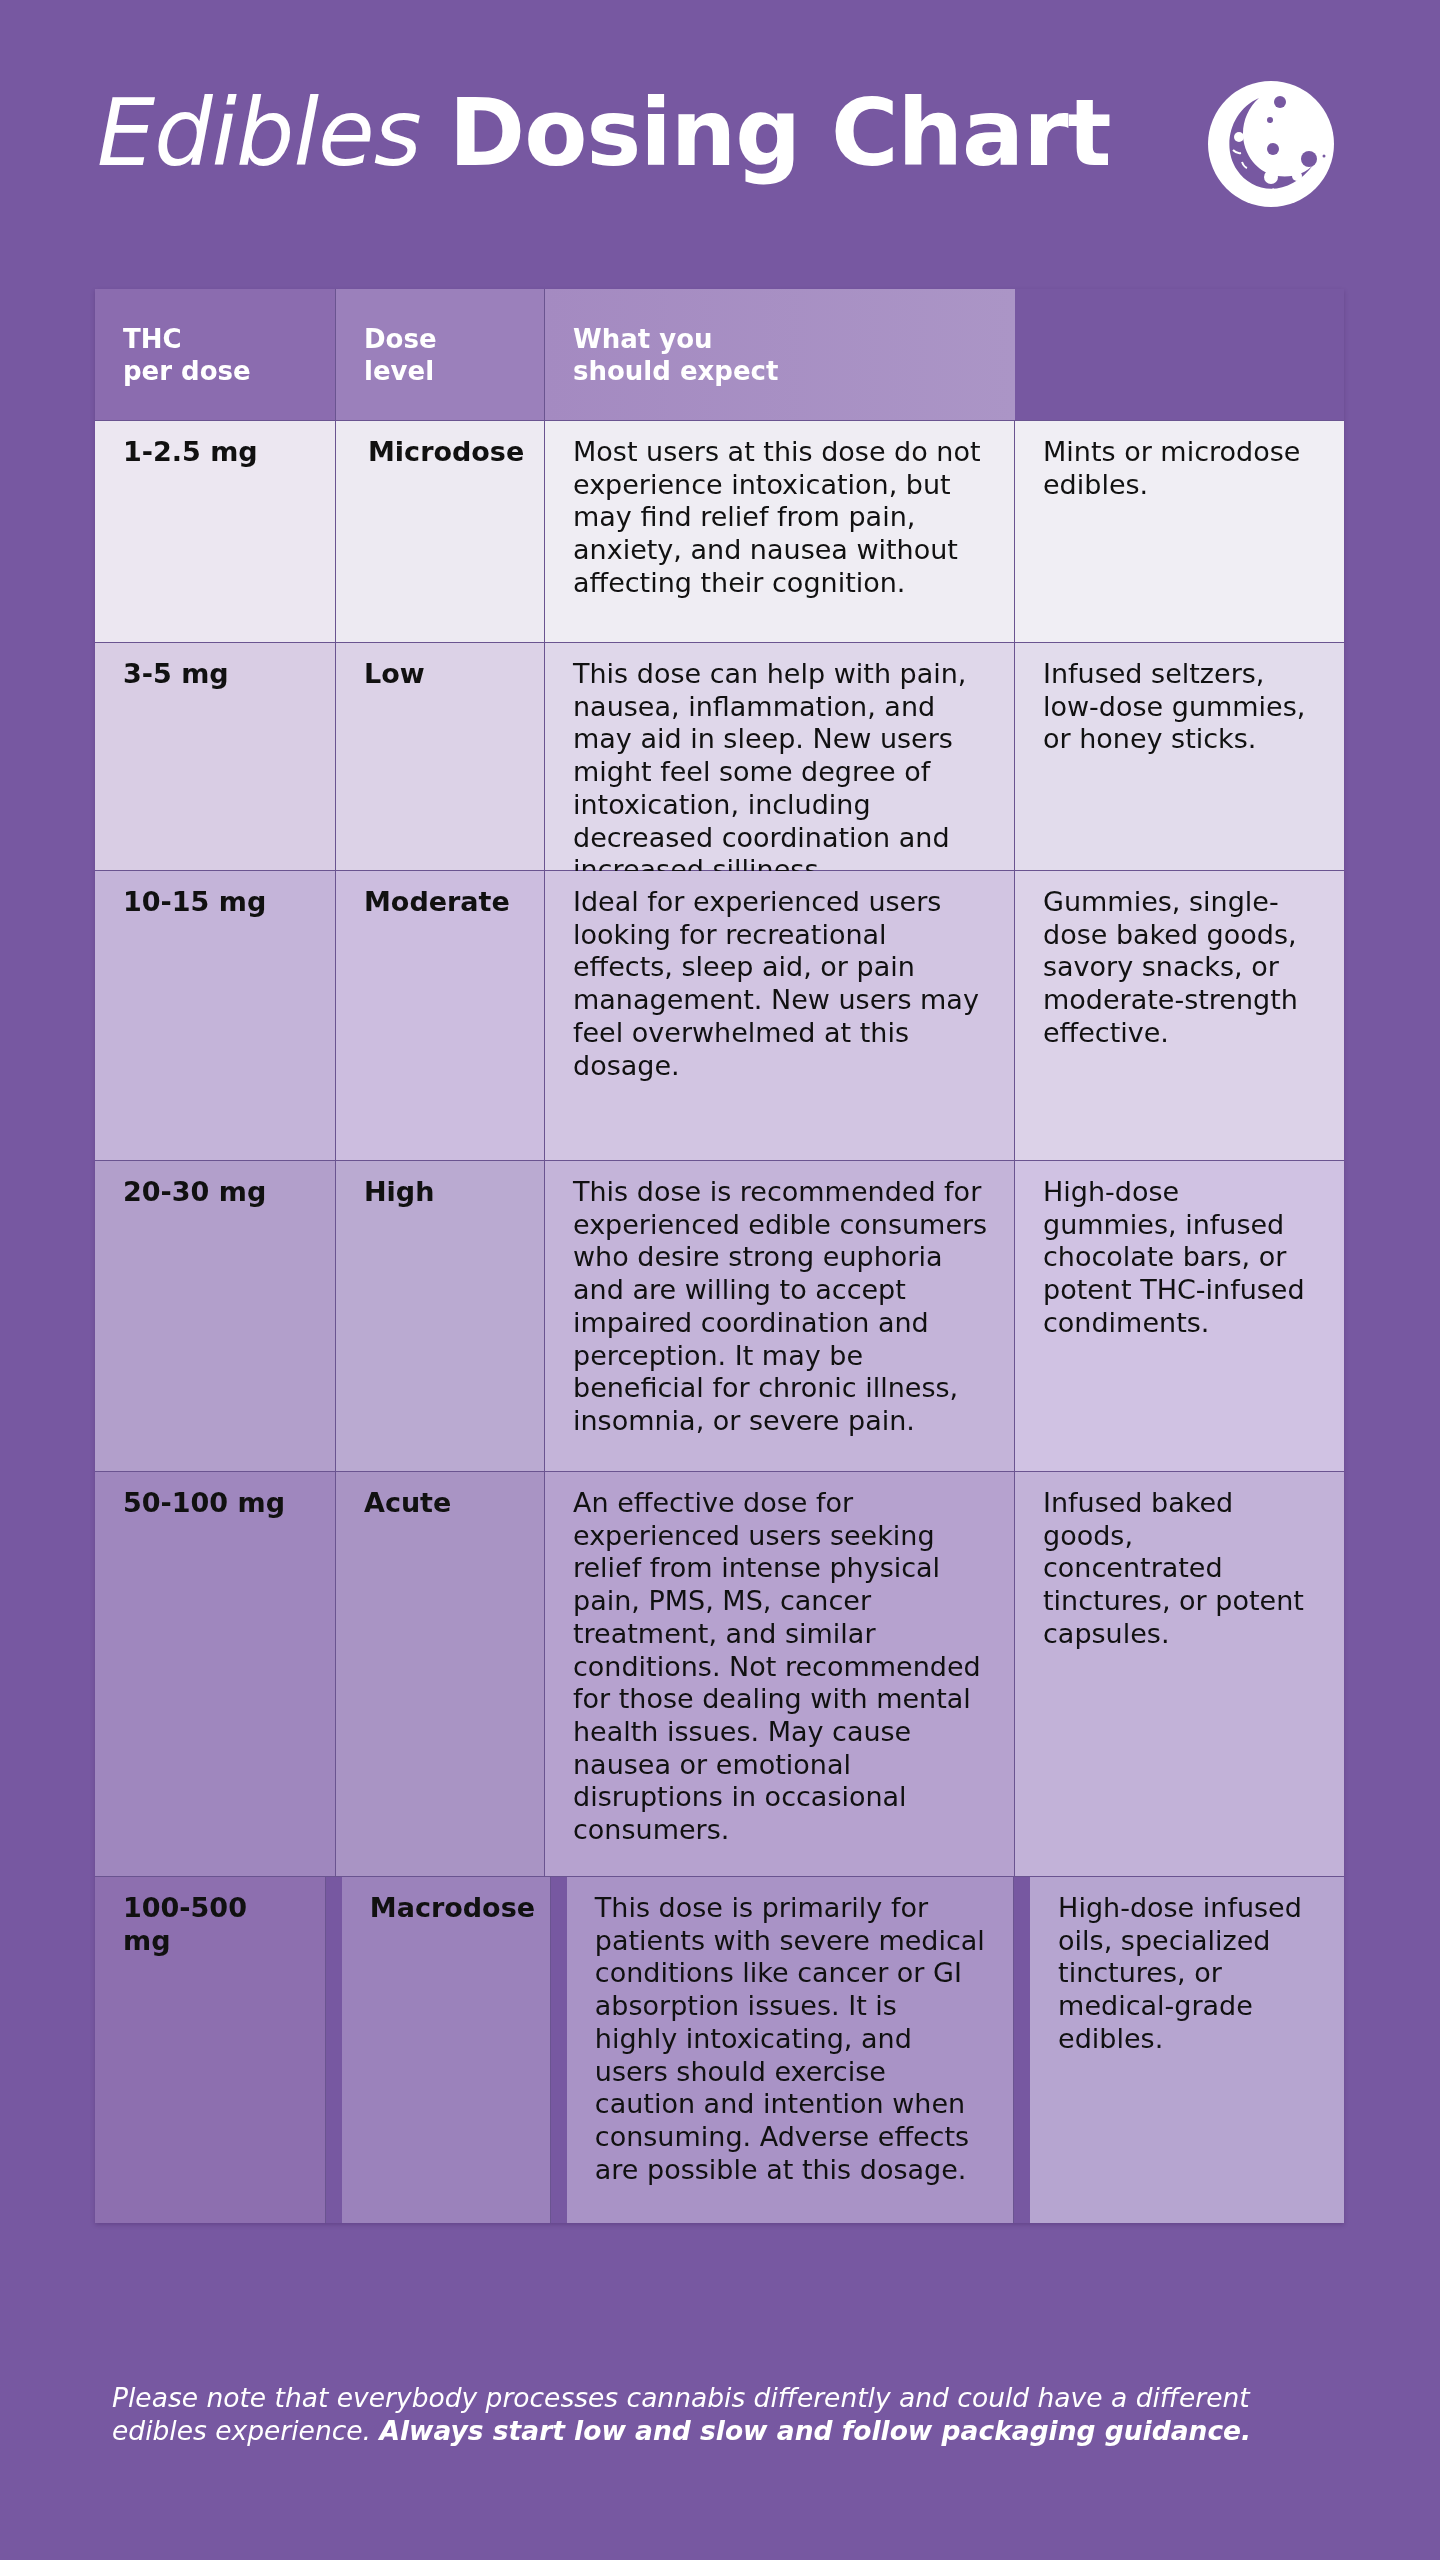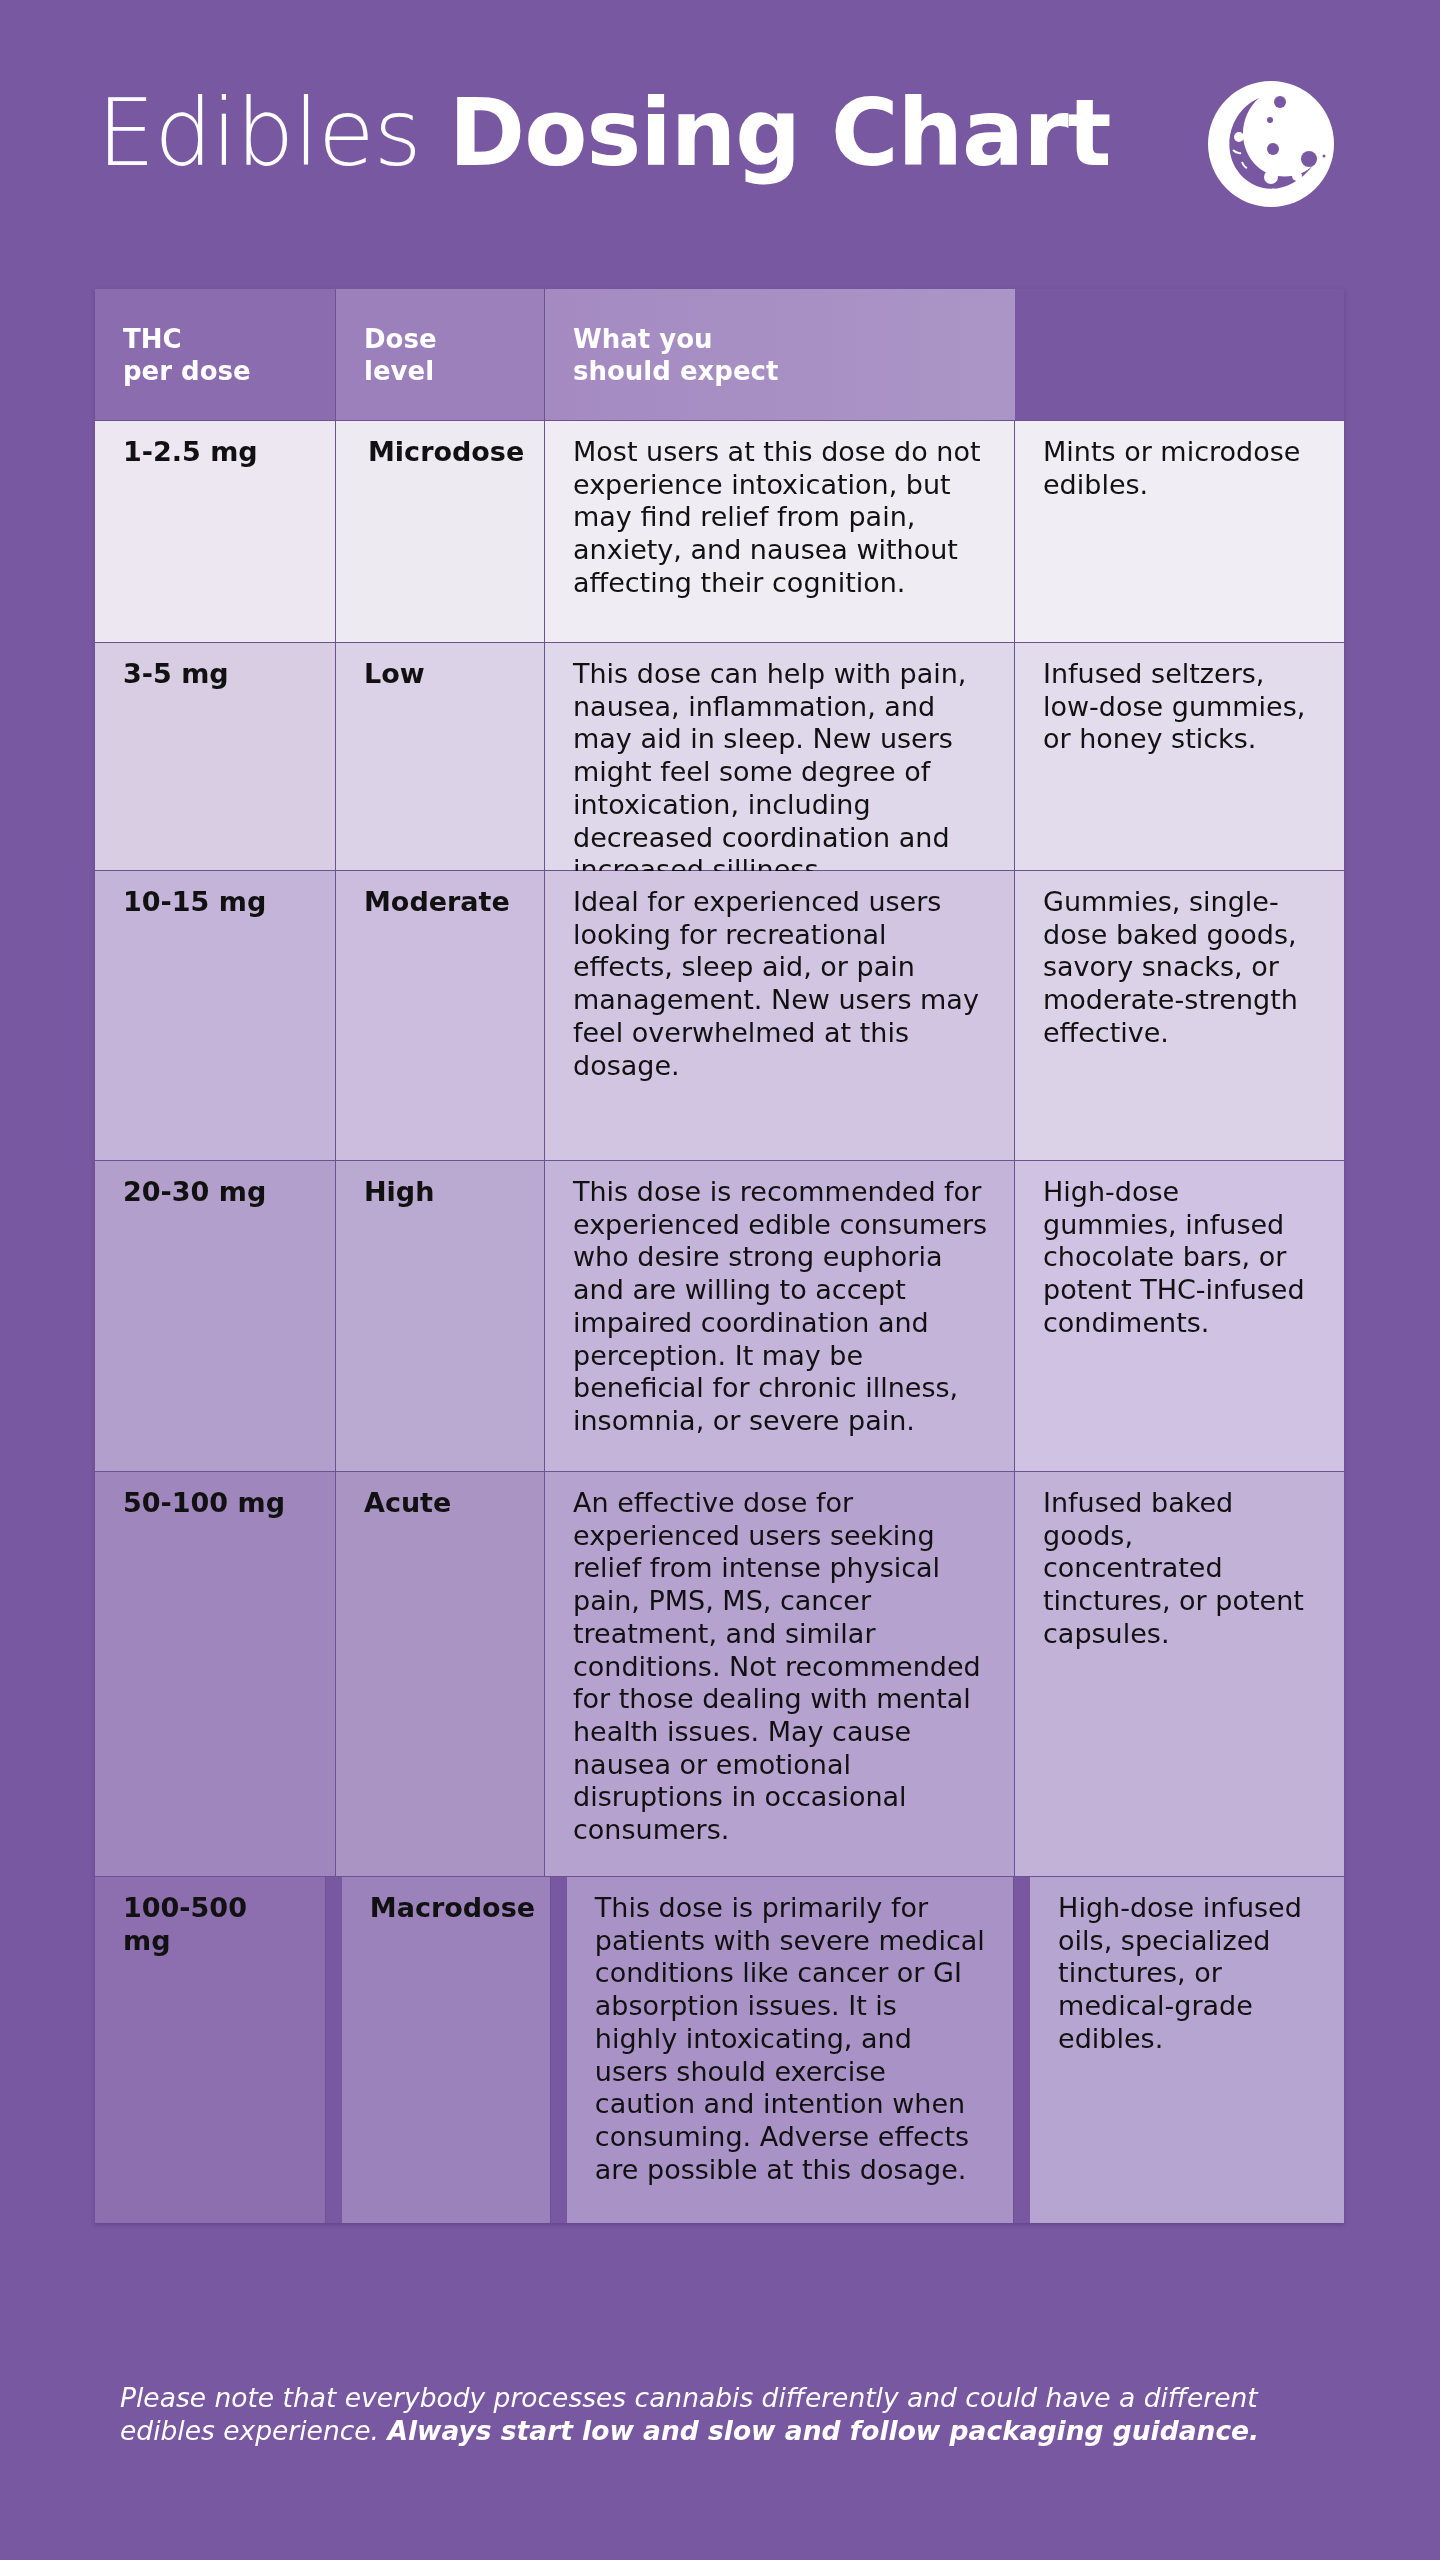--- a/index.html
+++ b/index.html
@@ -15,7 +15,7 @@
     color: #ffffff; font-size: 92px; line-height: 1;
     white-space: nowrap; letter-spacing: -1px;
   }
-  .title .light { font-weight: 300; font-family: "DejaVu Sans", sans-serif; }
+  .title .light { font-weight: 300; font-family: "DejaVu Sans", sans-serif; font-style: italic; }
   .title .bold { font-weight: 700; }
   .logo {
     position: absolute; left: 1207px; top: 80px; width: 128px; height: 128px;

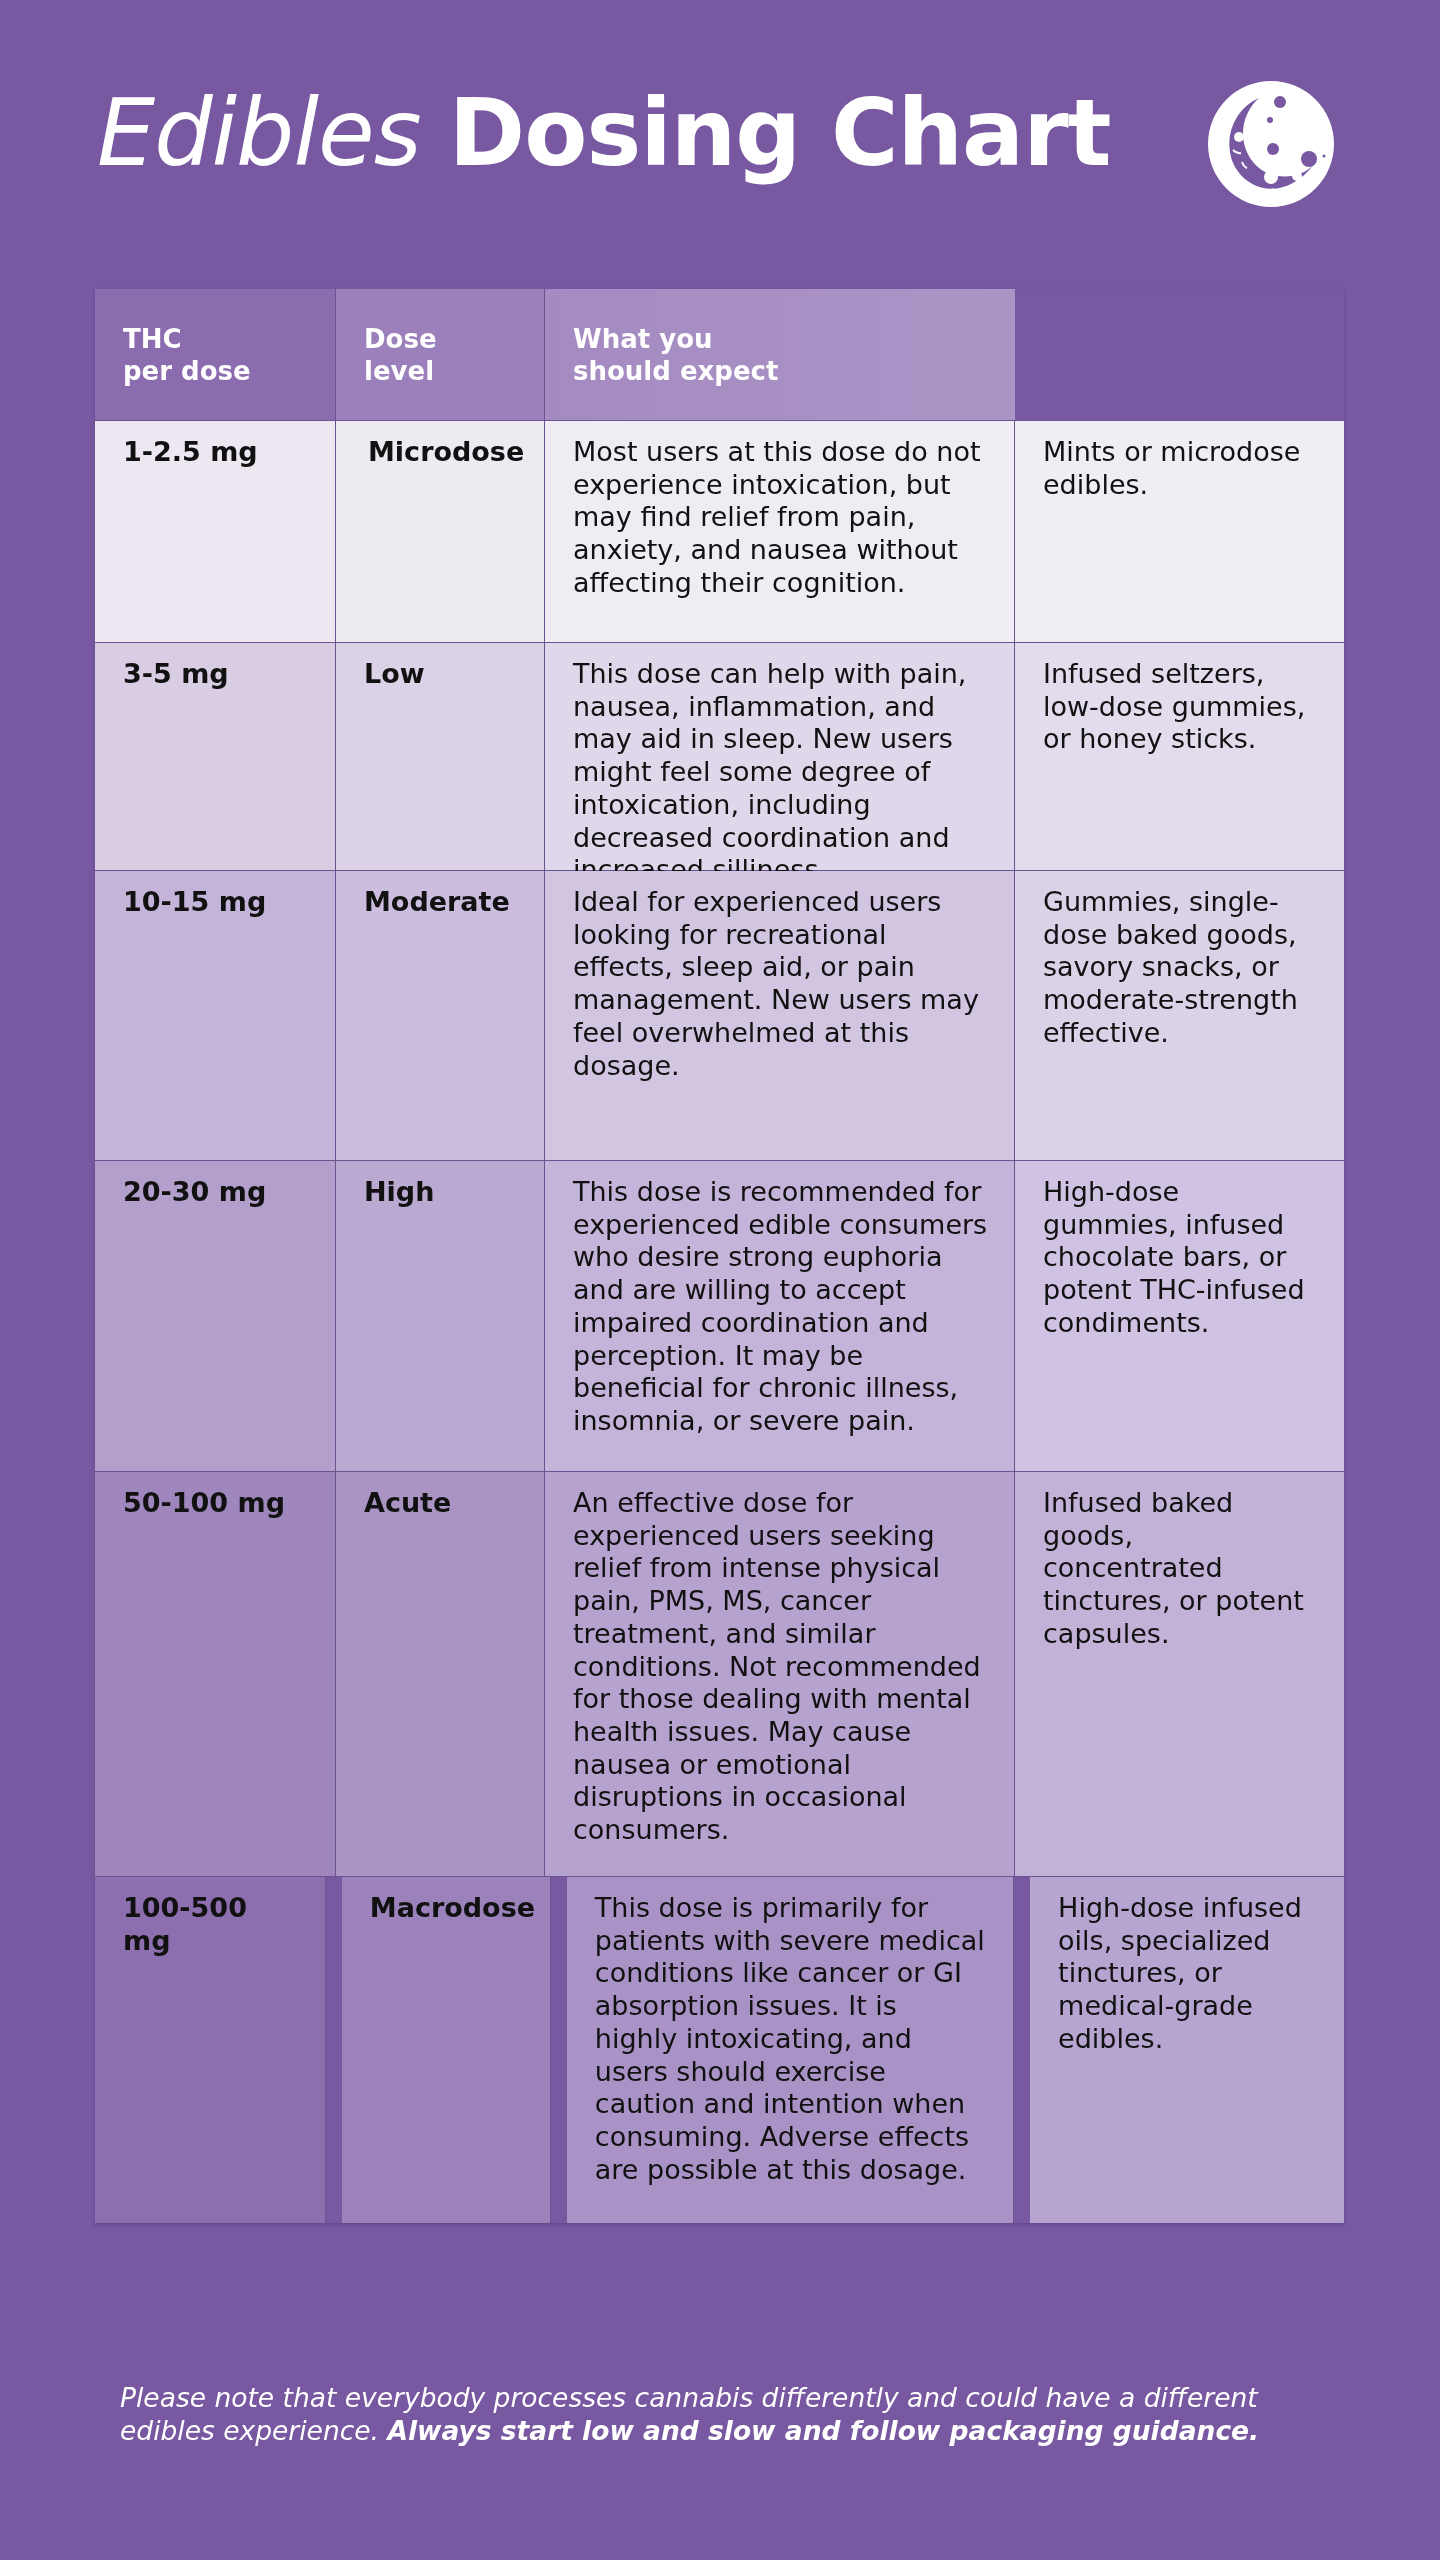--- a/index.html
+++ b/index.html
@@ -43,7 +43,7 @@
   .bold { font-weight: 700; }
   .c2.indent { padding-left: 32px; }
   .footer {
-    position: absolute; left: 120px; top: 2381px; width: 1240px;
+    position: absolute; left: 112px; top: 2381px; width: 1240px;
     color: #ffffff; font-style: italic; font-size: 26.5px; line-height: 33px;
   }
   .footer .strong { font-weight: 700; }

